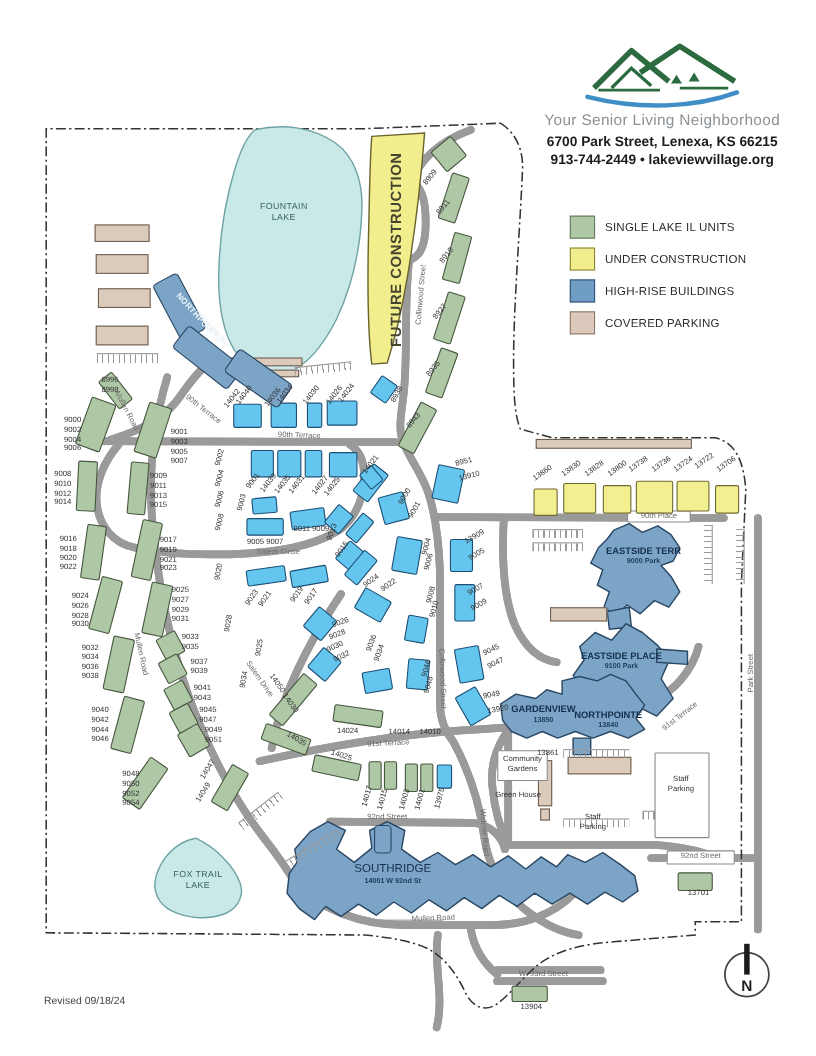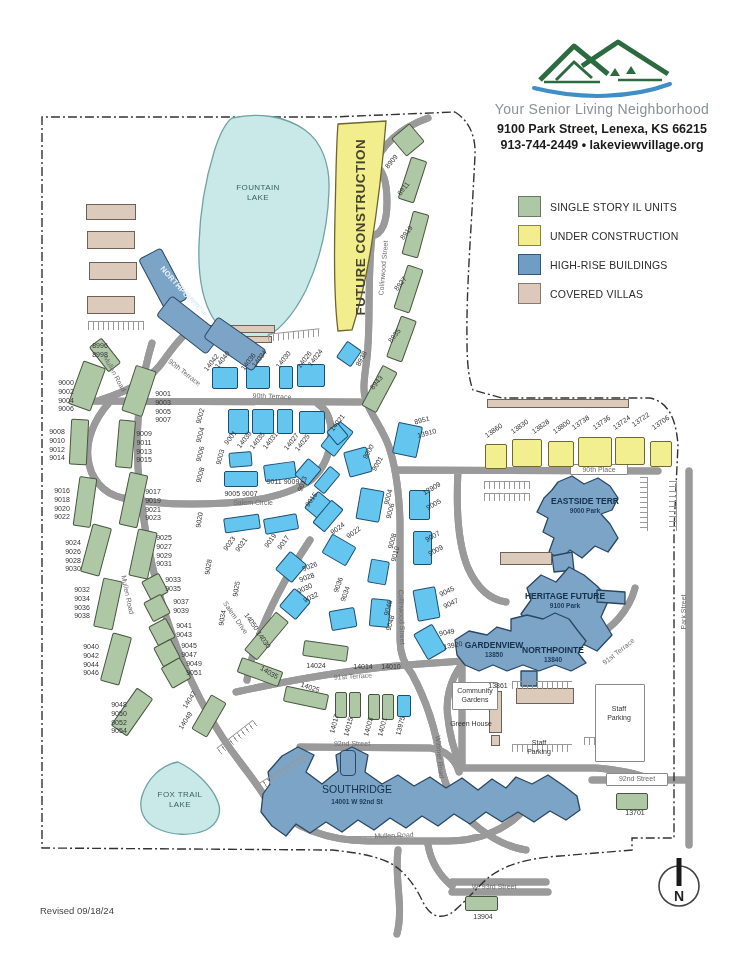--- a/index.html
+++ b/index.html
@@ -405,7 +405,7 @@
       <path d="M12,60 C60,72 110,70 148,56" fill="none" stroke="#3f8ec6" stroke-width="4" stroke-linecap="round"></path>
     </svg>
     <div class="tagline">Your Senior Living Neighborhood</div>
-    <div class="addr">9100 Park Street, Lenexa, KS 66215</div>
+    <div class="addr">6700 Park Street, Lenexa, KS 66215</div>
     <div class="phone">913-744-2449  •  lakeviewvillage.org</div>
   </div>
 

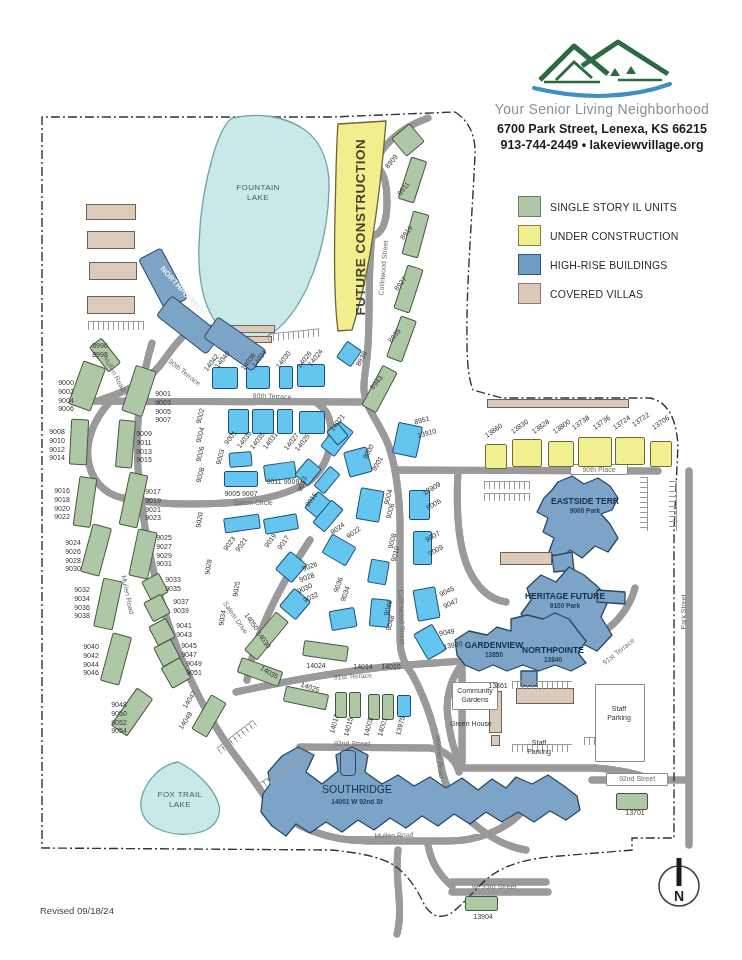--- a/index.html
+++ b/index.html
@@ -413,7 +413,7 @@
     <div id="legend-items">
         <div class="legend-row">
           <span class="legend-sw" style="background: rgb(174, 199, 165); border-color: rgb(106, 122, 100);"></span>
-          <span class="legend-lab">SINGLE STORY IL UNITS</span>
+          <span class="legend-lab">SINGLE LAKE IL UNITS</span>
         </div>
         <div class="legend-row">
           <span class="legend-sw" style="background: rgb(242, 238, 141); border-color: rgb(138, 132, 64);"></span>

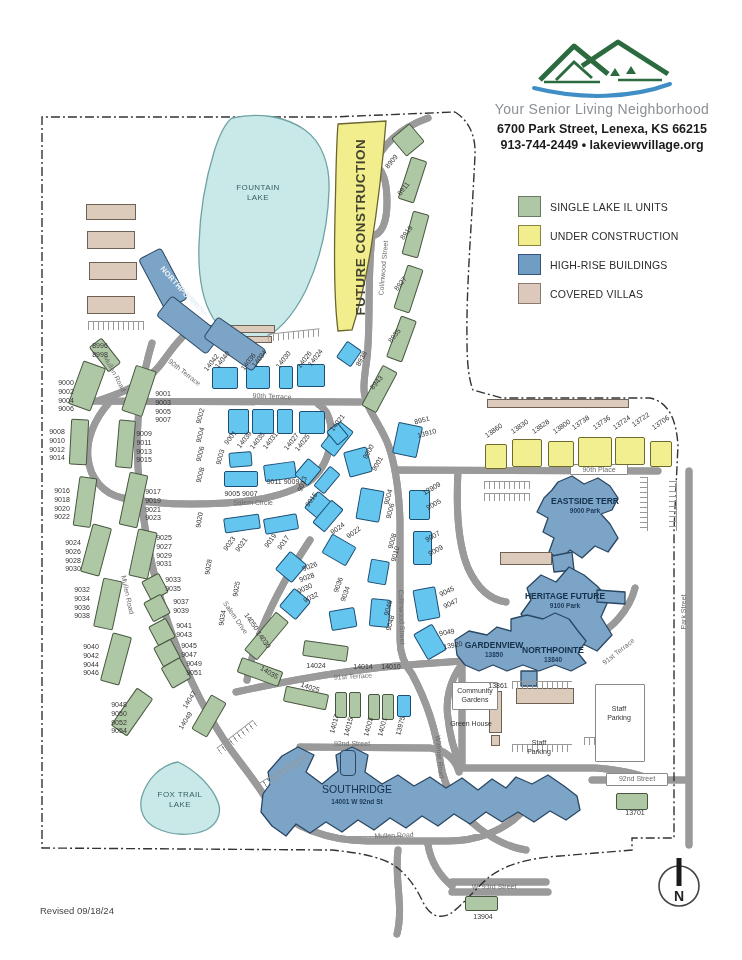--- a/index.html
+++ b/index.html
@@ -425,7 +425,7 @@
         </div>
         <div class="legend-row">
           <span class="legend-sw" style="background: rgb(220, 201, 187); border-color: rgb(138, 122, 109);"></span>
-          <span class="legend-lab">COVERED VILLAS</span>
+          <span class="legend-lab">COVERED PARKING</span>
         </div>
       </div>
   </div>

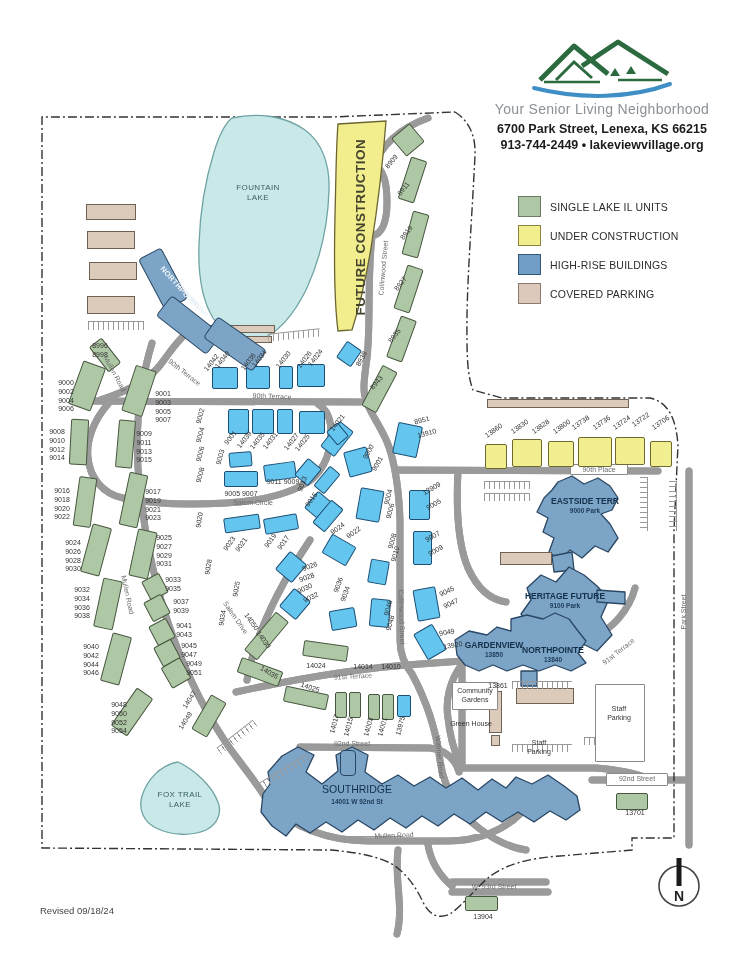--- a/index.html
+++ b/index.html
@@ -380,7 +380,7 @@
       <div class="lbl hws" style="left: 192px; top: 300px; transform: translate(-50%, -50%) rotate(48deg);">14100 90th Terr</div>
       <div class="lbl hn" style="left: 585px; top: 501px; transform: translate(-50%, -50%) rotate(0deg);">EASTSIDE TERR</div>
       <div class="lbl hs" style="left: 585px; top: 511px; transform: translate(-50%, -50%) rotate(0deg);">9000 Park</div>
-      <div class="lbl hn" style="left: 565px; top: 596px; transform: translate(-50%, -50%) rotate(0deg);">HERITAGE FUTURE</div>
+      <div class="lbl hn" style="left: 565px; top: 596px; transform: translate(-50%, -50%) rotate(0deg);">EASTSIDE PLACE</div>
       <div class="lbl hs" style="left: 565px; top: 606px; transform: translate(-50%, -50%) rotate(0deg);">9100 Park</div>
       <div class="lbl hn" style="left: 494px; top: 645px; transform: translate(-50%, -50%) rotate(0deg); text-align: right;">GARDENVIEW</div>
       <div class="lbl hs" style="left: 494px; top: 655px; transform: translate(-50%, -50%) rotate(0deg);">13850</div>

